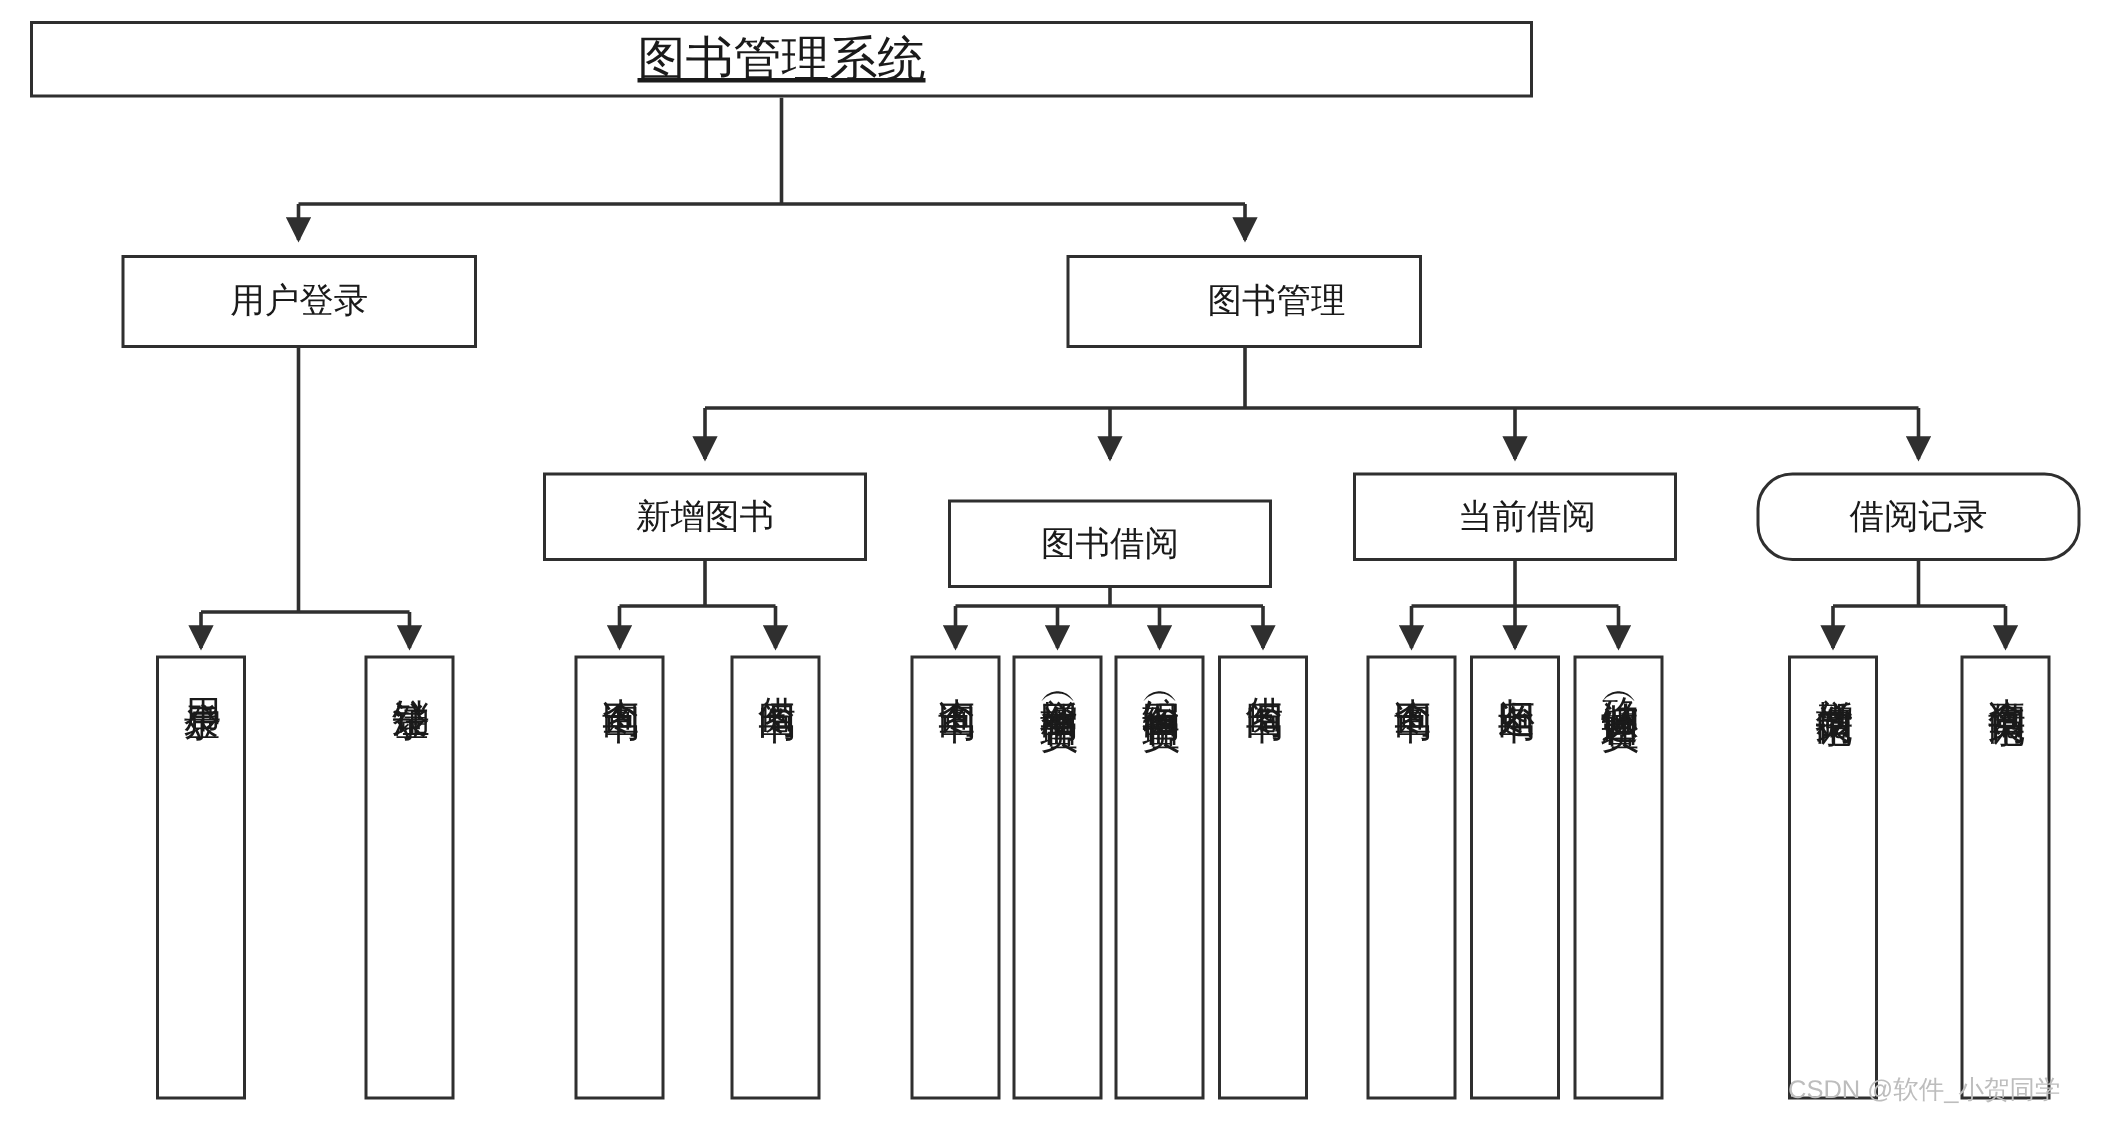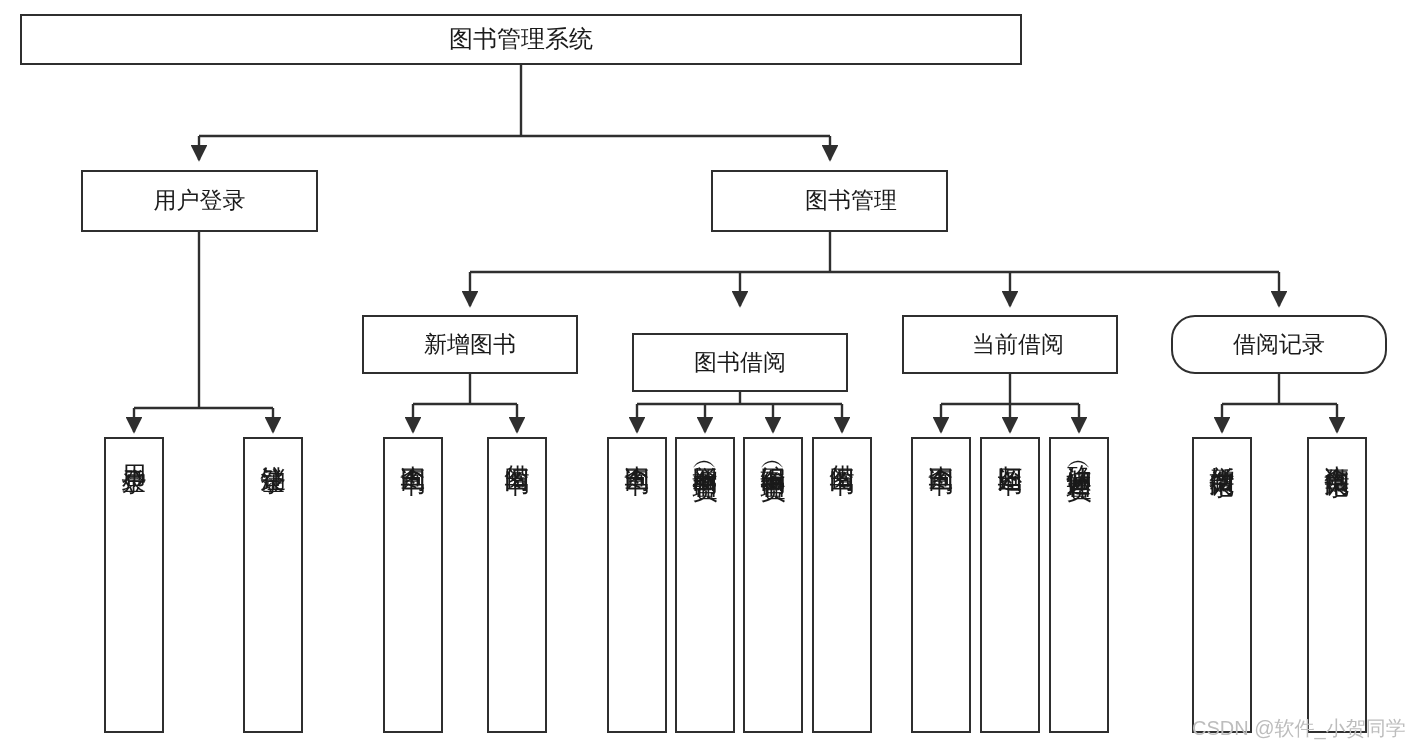--- a/index.html
+++ b/index.html
@@ -46,7 +46,8 @@
     font-size: 23px;
   }
   .node.root .lbl {
-    font-size: 24px;
+    font-size: 32px;
+    text-decoration: underline;
   }
   .node.vert {
     align-items: flex-start;

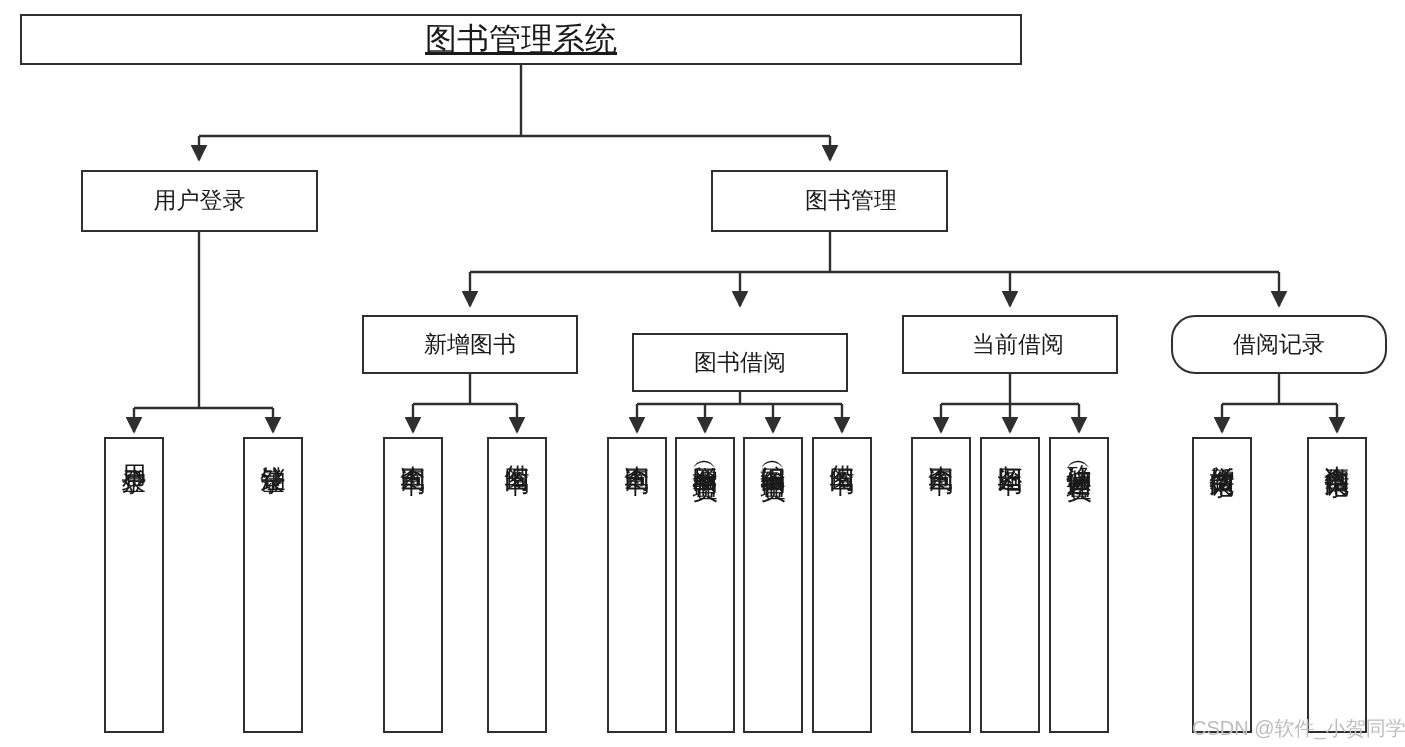--- a/index.html
+++ b/index.html
@@ -64,7 +64,7 @@
   .watermark {
     position: absolute;
     color: #bdbdbd;
-    font-size: 20px;
+    font-size: 17px;
     white-space: nowrap;
     z-index: 5;
     font-family: "Liberation Sans", "DejaVu Sans", sans-serif;

